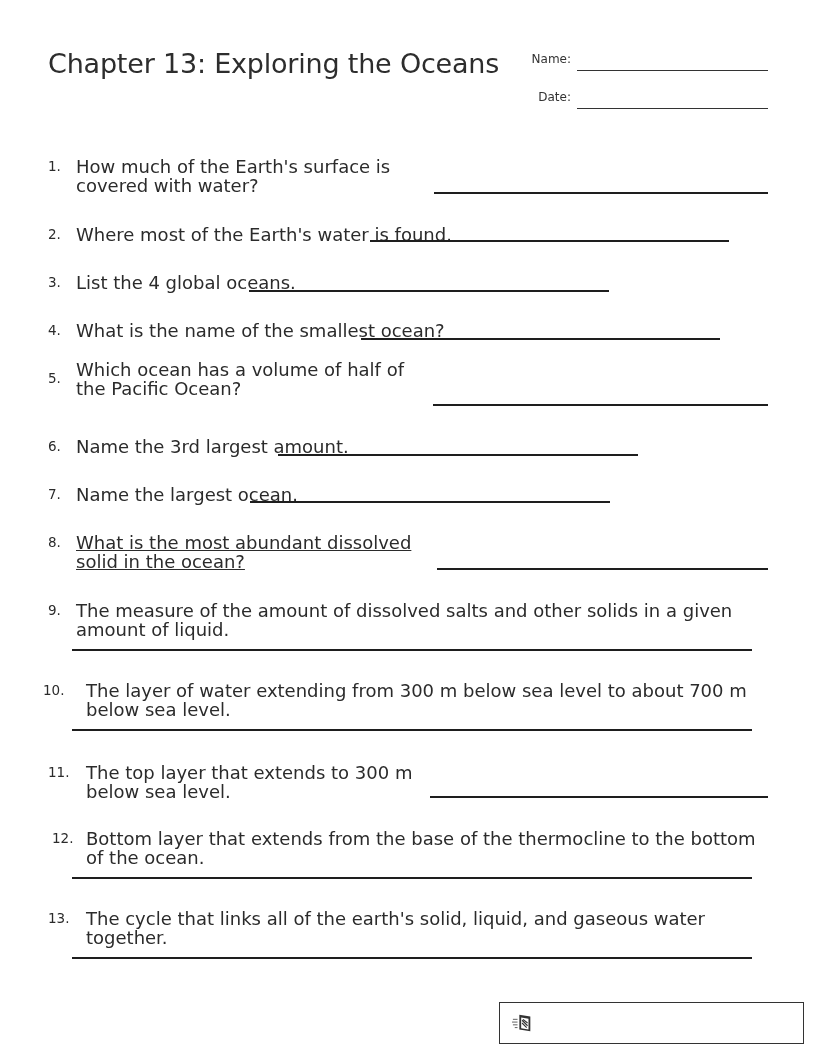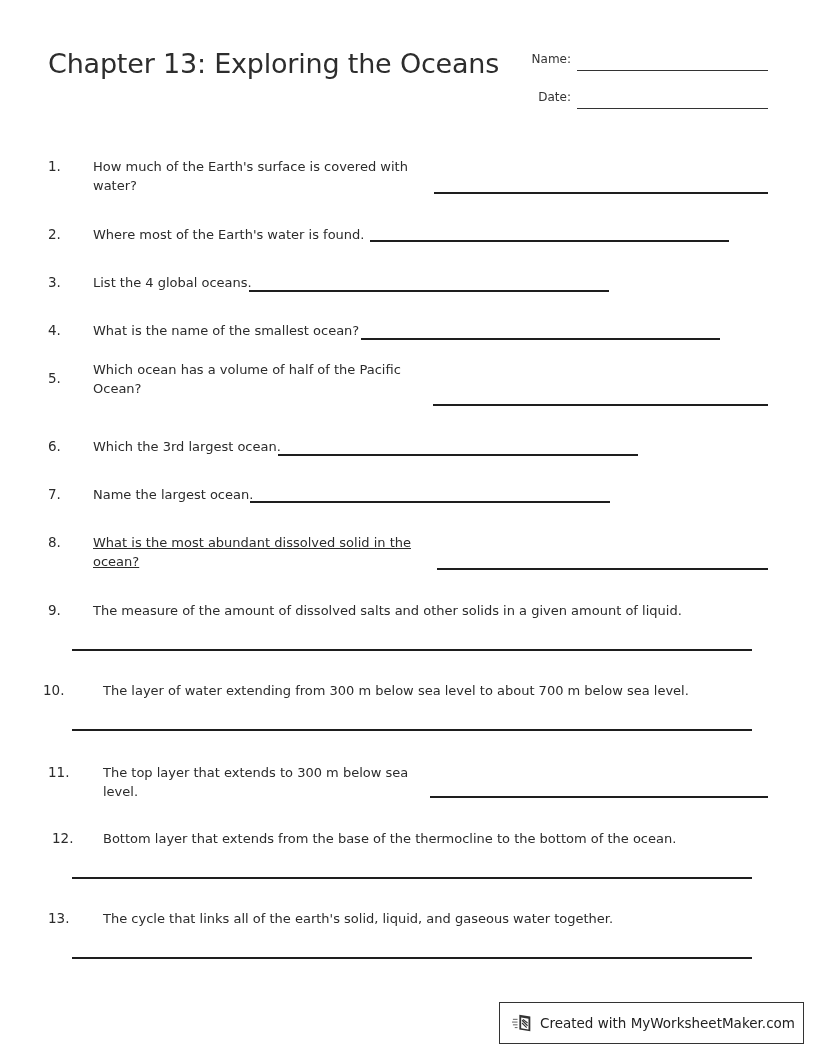--- a/index.html
+++ b/index.html
@@ -10,7 +10,7 @@
   .hlabel { font-size: 12px; color: #333; text-align: right; width: 60px; }
   .hline { height: 1px; background: #333; }
   .qnum { font-size: 13.5px; color: #2b2b2b; }
-  .qtext { font-size: 13px; color: #2b2b2b; line-height: 19px; margin-left: 17px; }
+  .qtext { font-size: 18px; color: #2b2b2b; line-height: 19px; }
   .line { height: 2px; background: #1e1e1e; }
   .footer { left: 499px; top: 1002px; width: 305px; height: 42px; border: 1.5px solid #333;
             box-sizing: border-box; display: flex; align-items: center; }

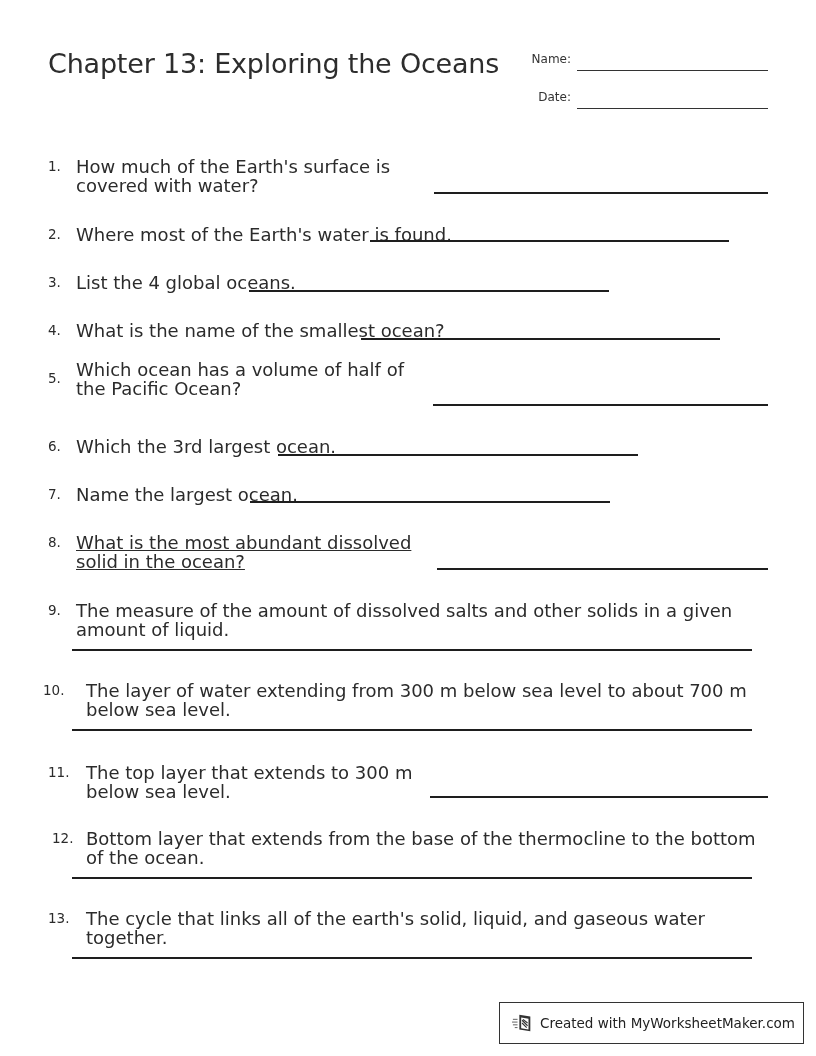--- a/index.html
+++ b/index.html
@@ -60,7 +60,7 @@
 
 <div>
   <div class="abs qnum" style="left:48px; top:438px;">6.</div>
-  <div class="abs qtext" style="left:76px; top:437px;">Which the 3rd largest ocean.</div>
+  <div class="abs qtext" style="left:76px; top:437px;">Name the 3rd largest amount.</div>
   <div class="abs line" style="left:278px; top:454px; width:360px;"></div>
 </div>
 

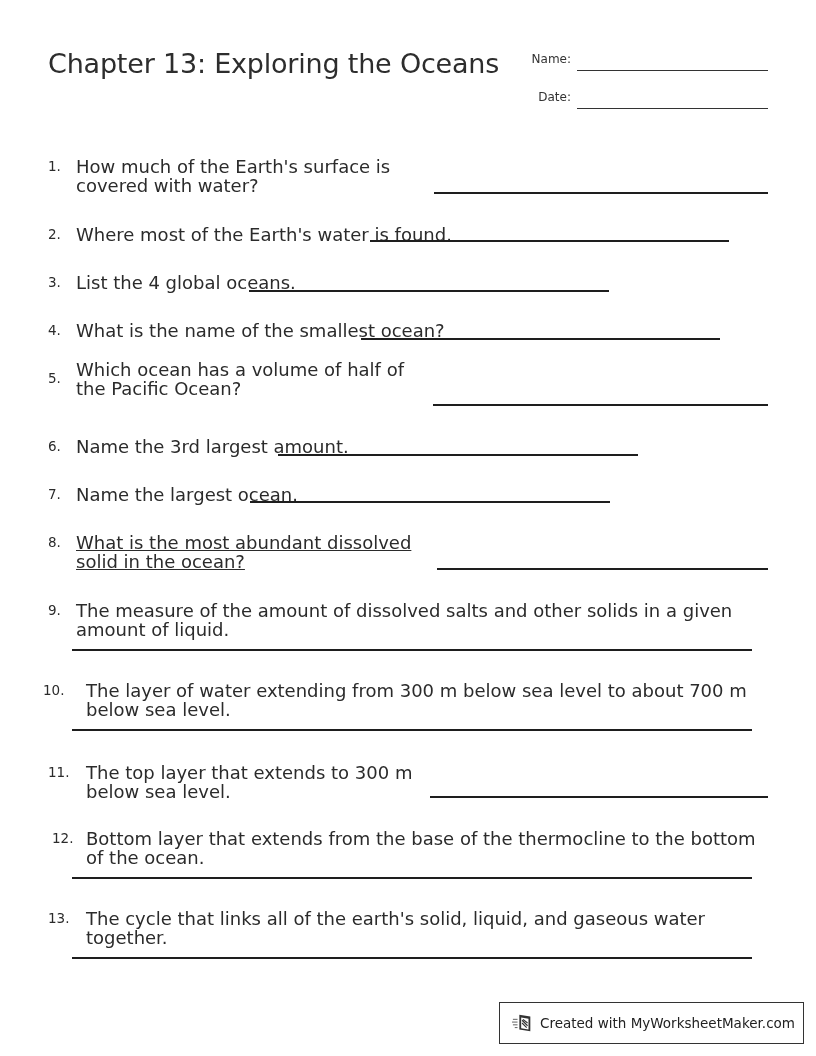--- a/index.html
+++ b/index.html
@@ -116,7 +116,6 @@
     <path d="M10 6 L18 7.3 L18 19 L10 17.7 Z" fill="#fff"></path>
     <path d="M11 9 L17 15 M11 12 L16 17 M12 8 L17 12" stroke="#333" stroke-width="1.2"></path>
   </svg>
-  <span class="ftext">Created with MyWorksheetMaker.com</span>
 </div>
 
 </body></html>

